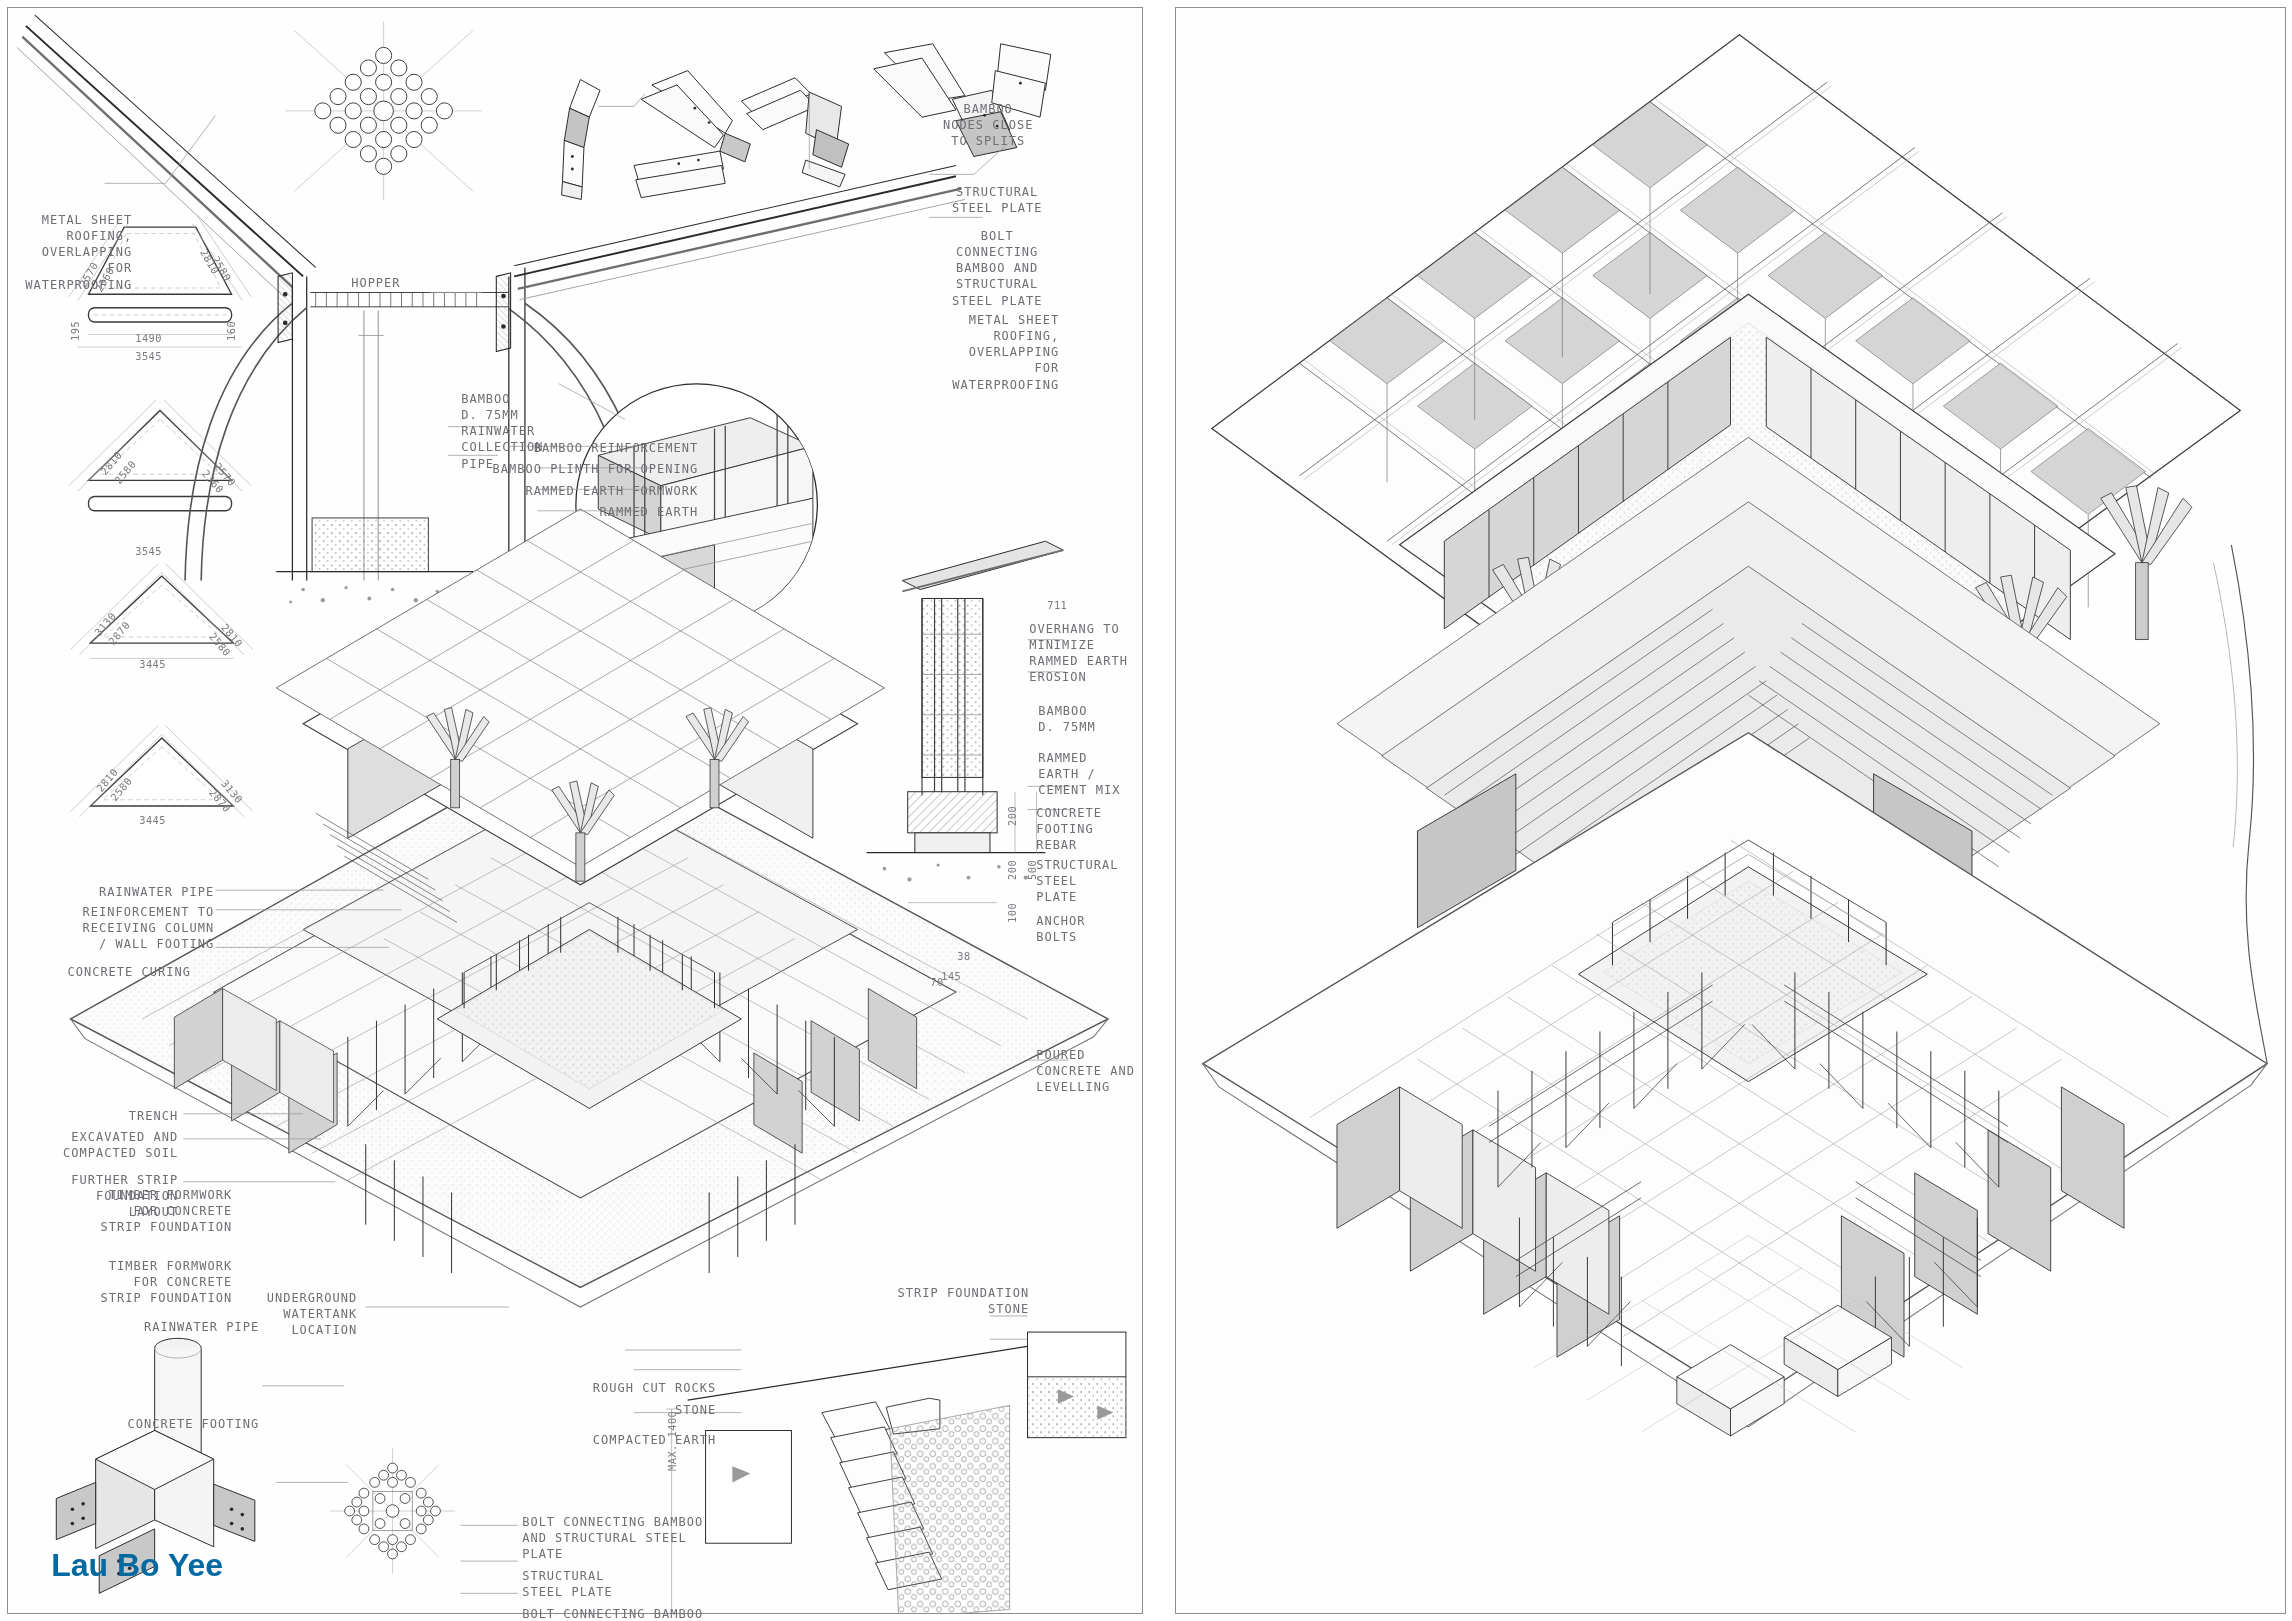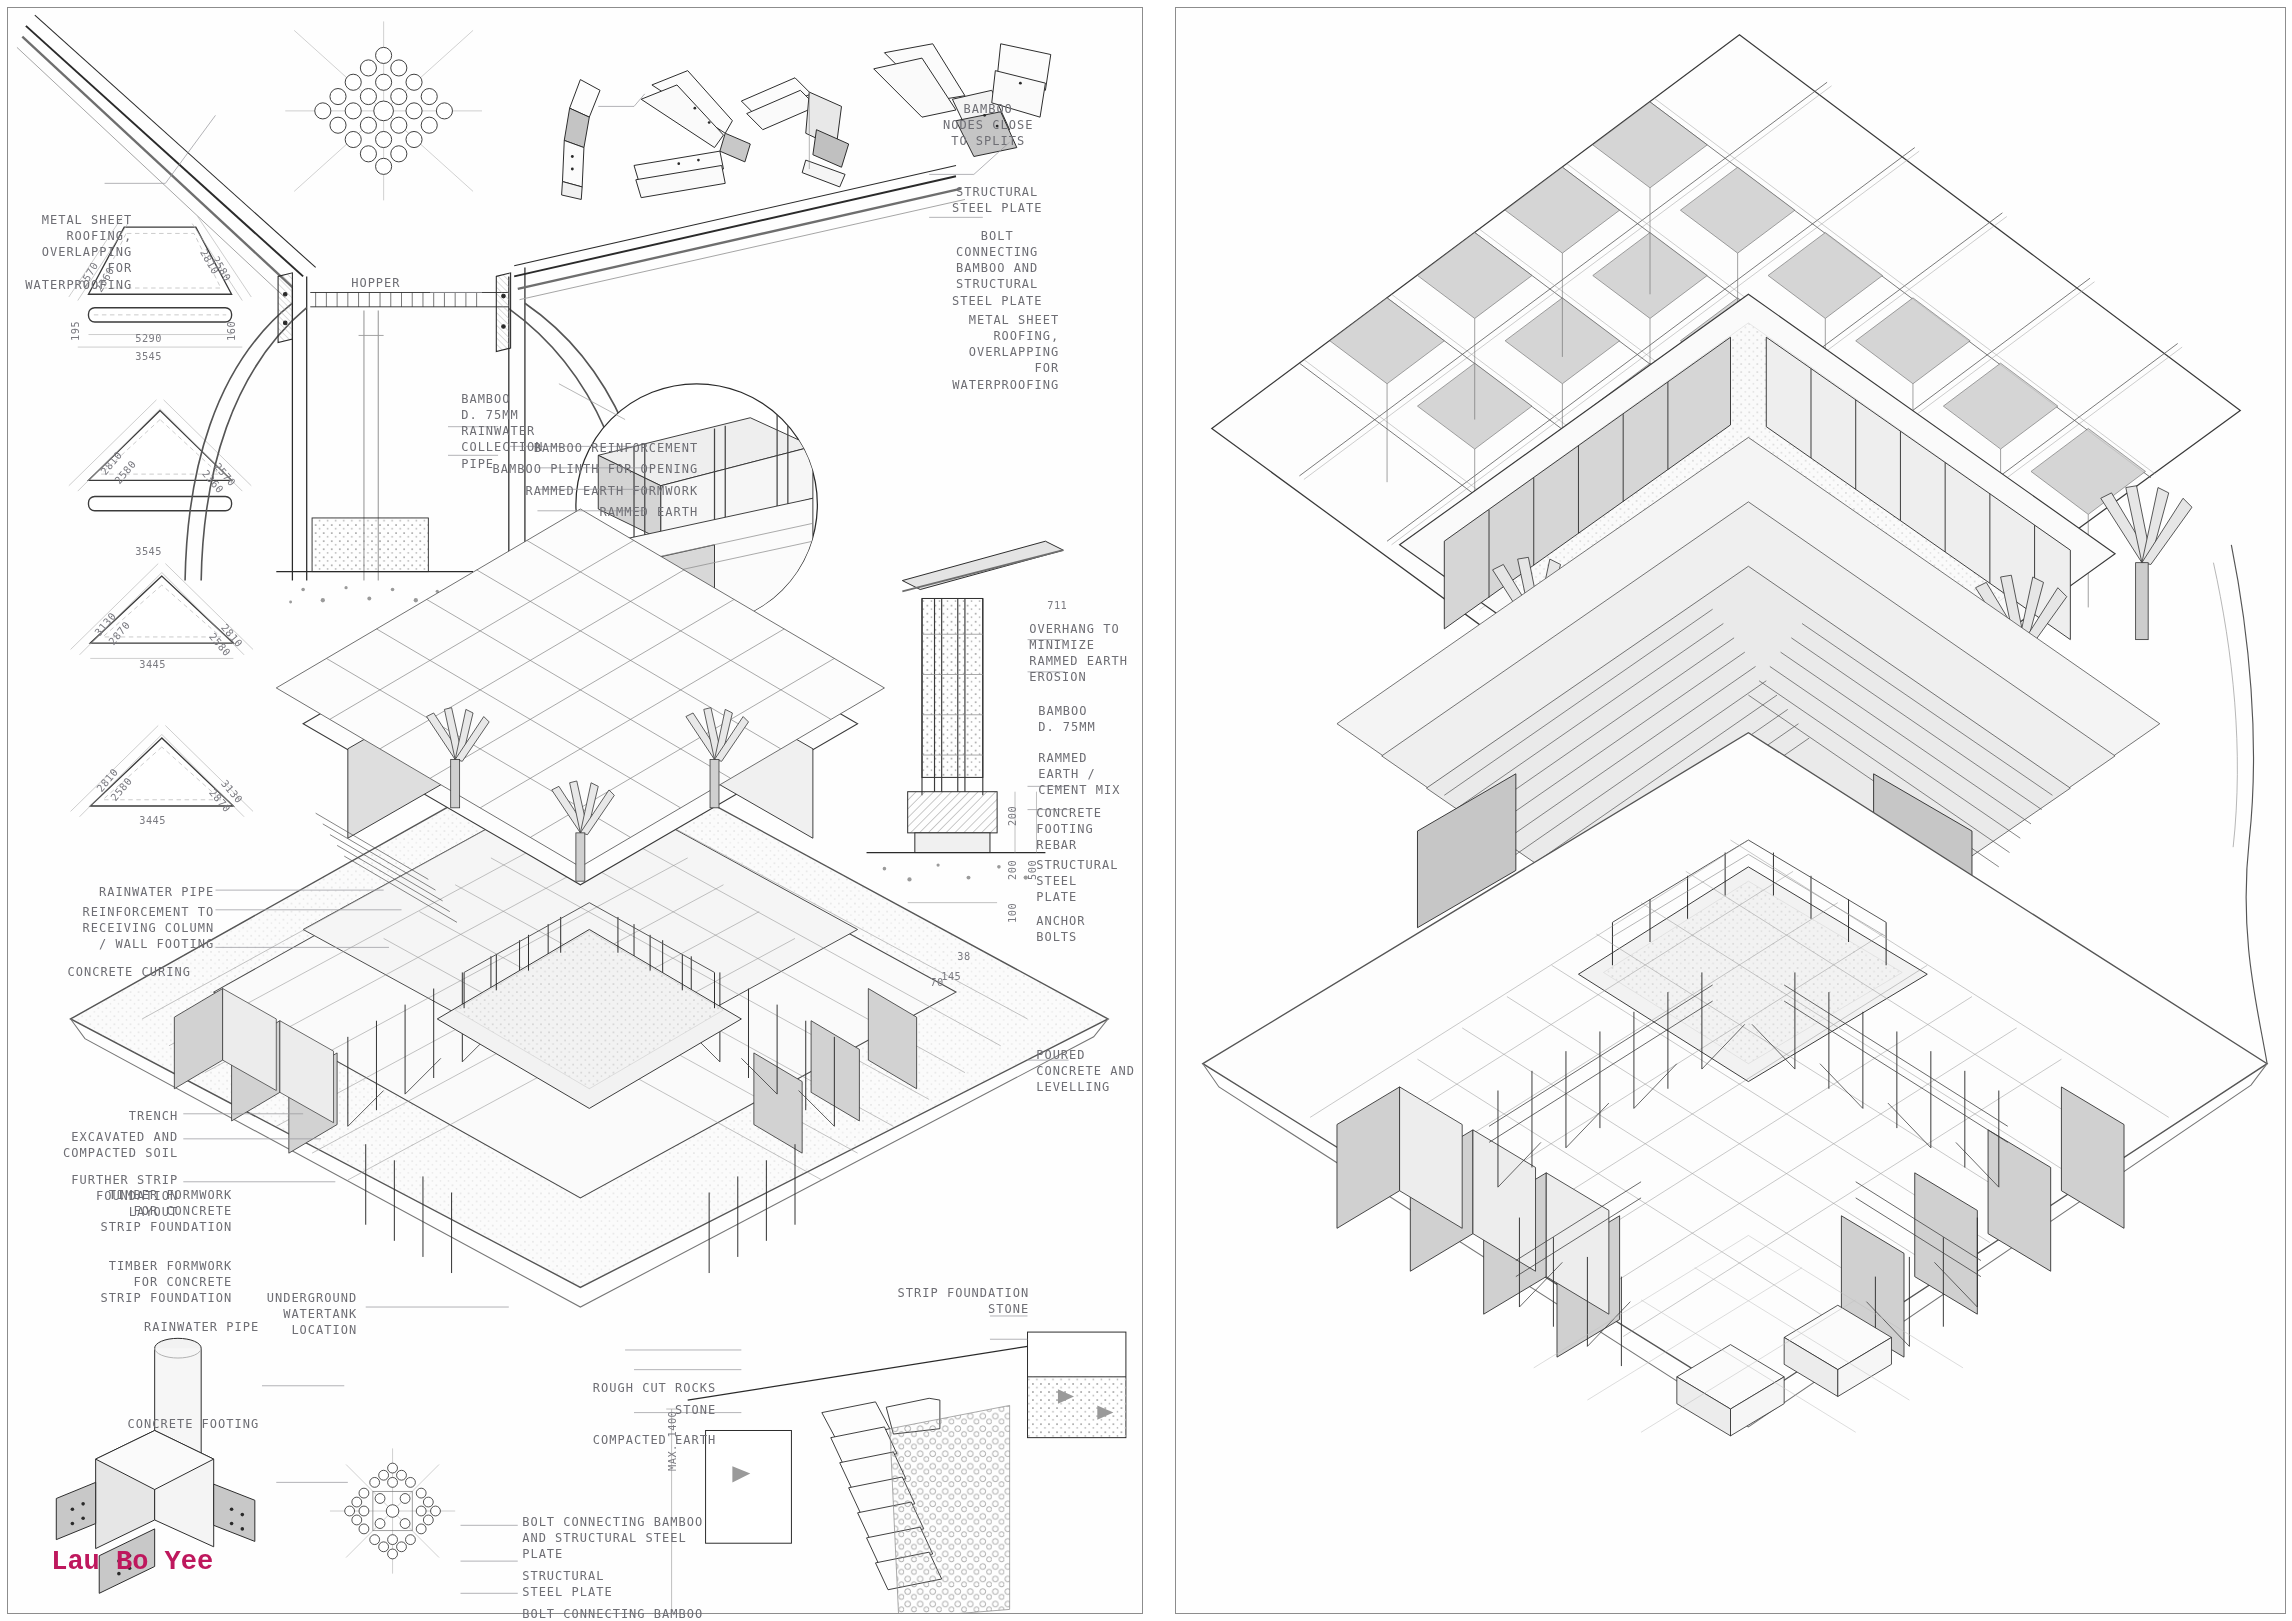--- a/index.html
+++ b/index.html
@@ -787,7 +787,7 @@
     <div class="dim rot" style="left:95px; top:274px; transform:rotate(-60deg);">2360</div>
     <div class="dim rot" style="left:190px; top:233px; transform:rotate(60deg);">2810</div>
     <div class="dim rot" style="left:202px; top:240px; transform:rotate(60deg);">2580</div>
-    <div class="dim" style="left:127px; top:324px;">5290</div>
+    <div class="dim" style="left:127px; top:324px;">1490</div>
     <div class="dim" style="left:127px; top:342px;">3545</div>
     <div class="dim rot" style="left:73px; top:321px; transform:rotate(-90deg);">195</div>
     <div class="dim rot" style="left:229px; top:321px; transform:rotate(-90deg);">160</div>

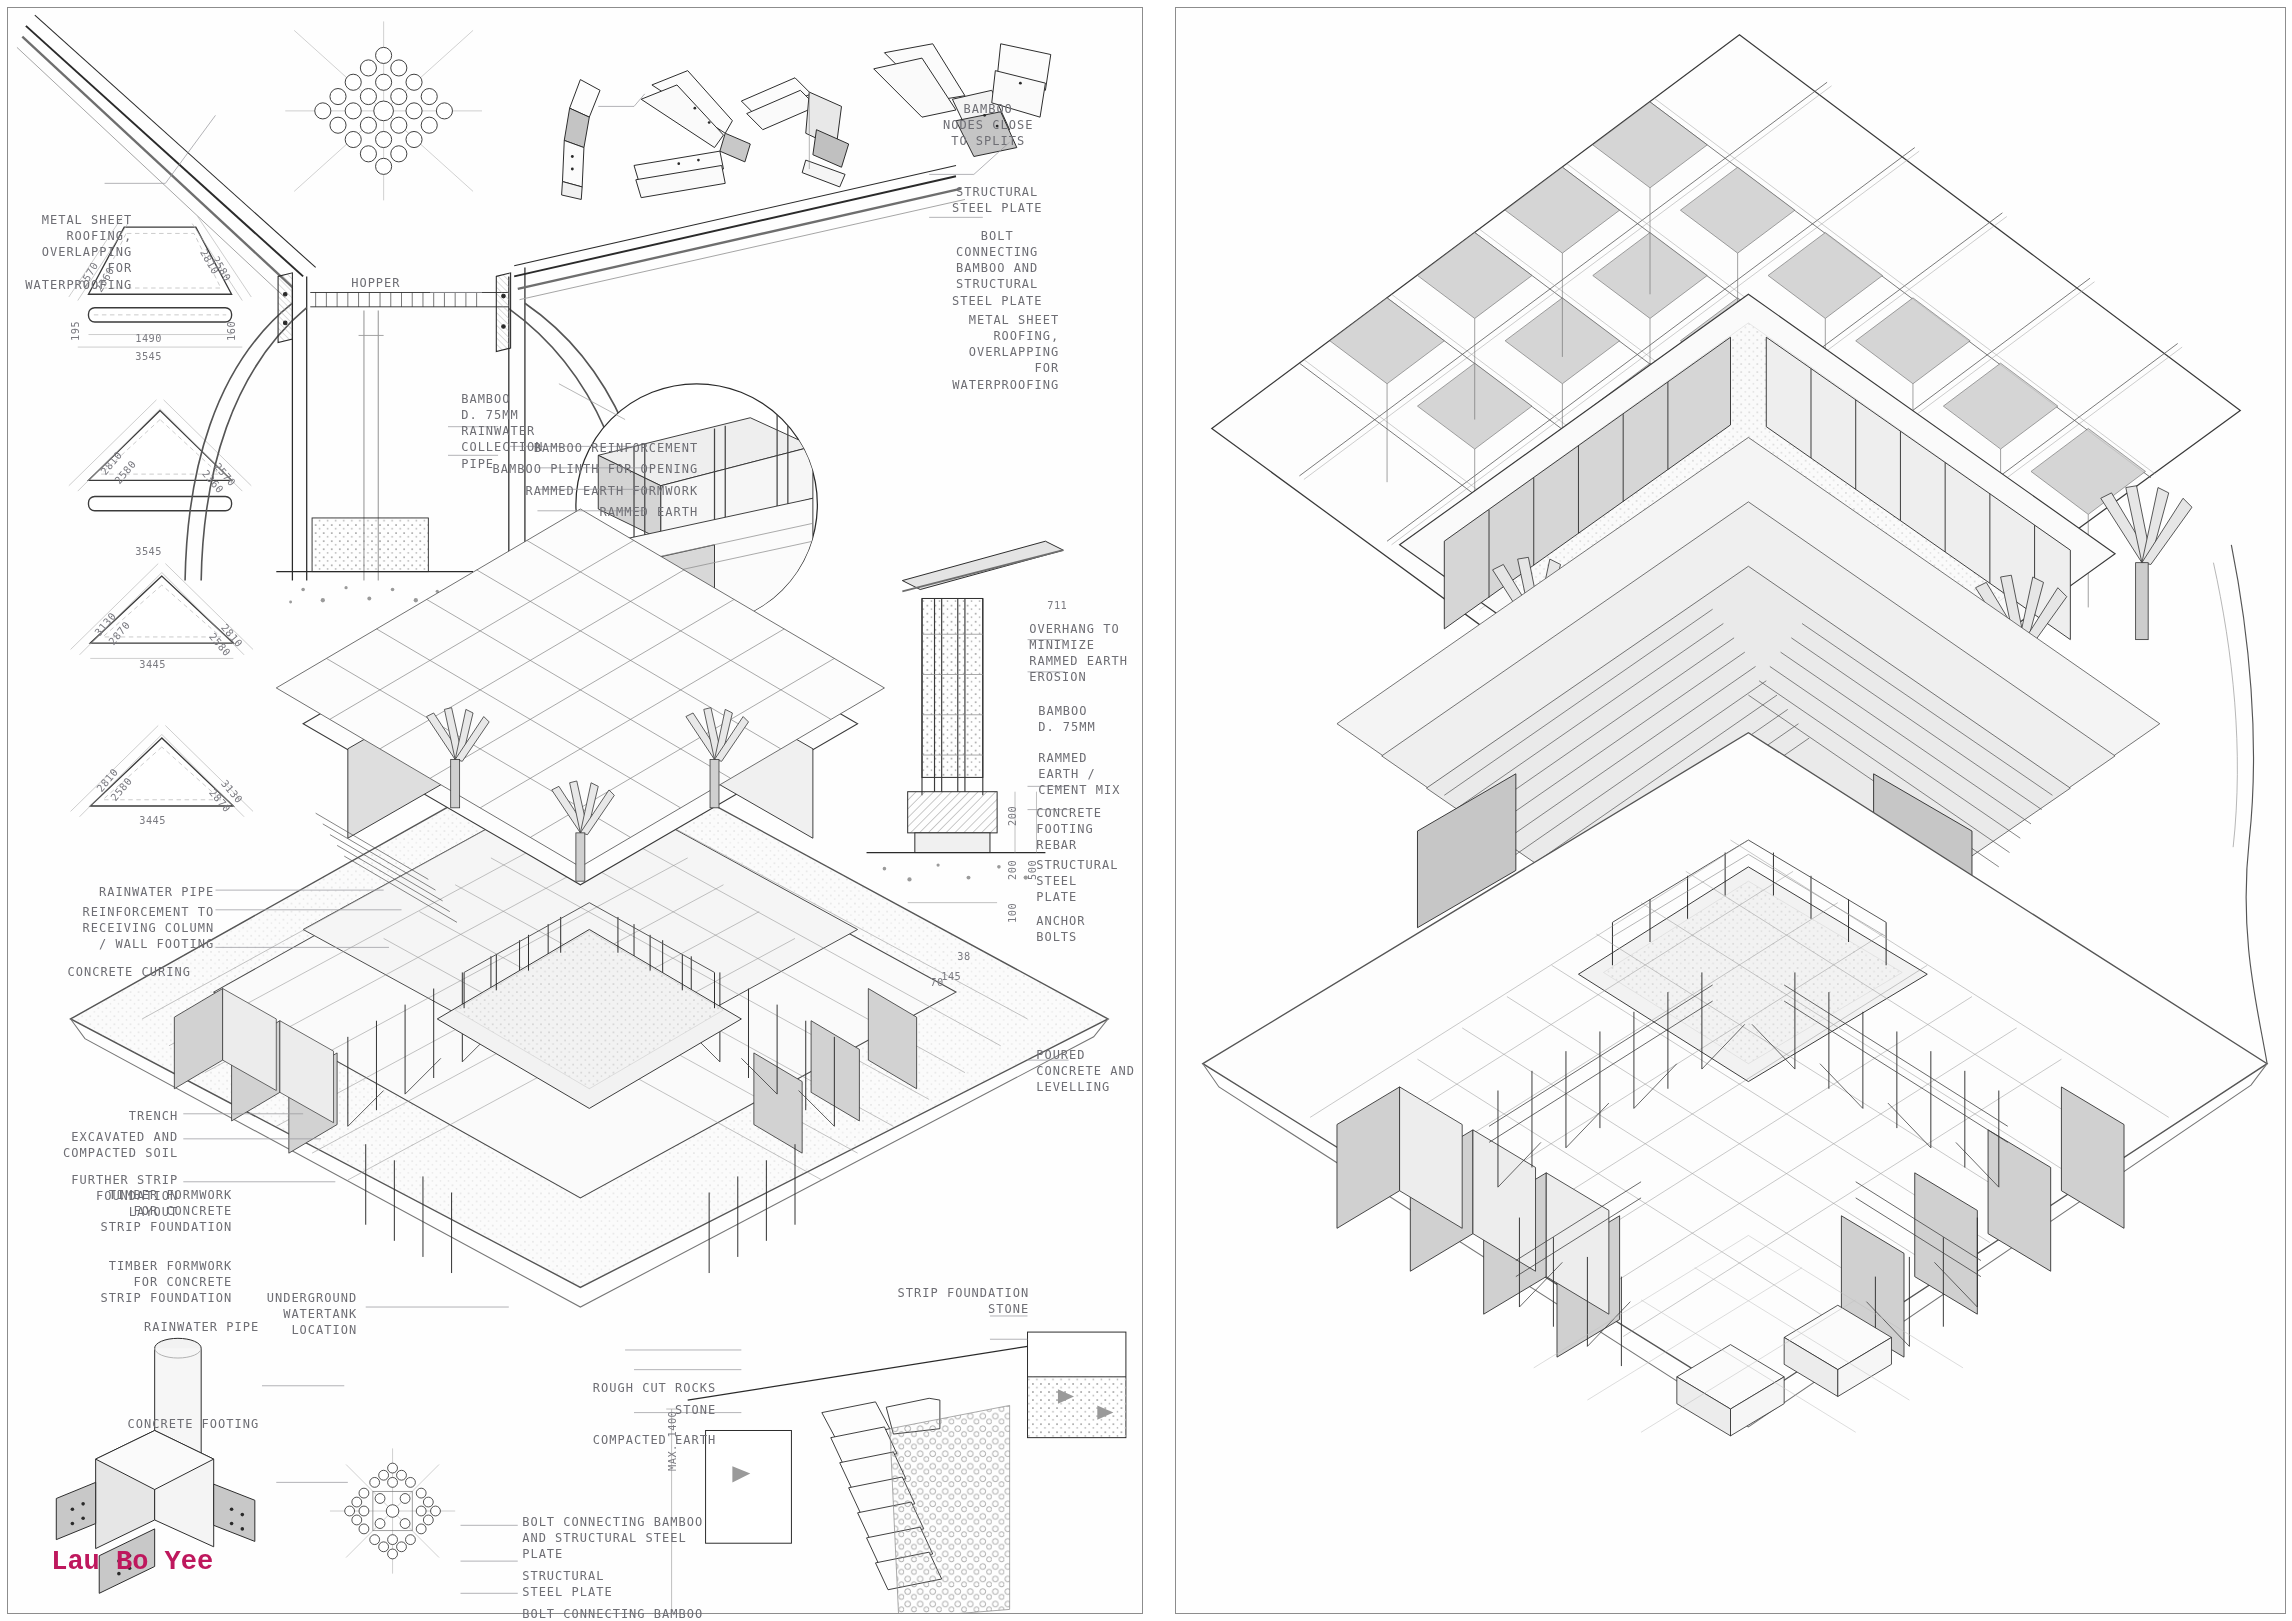--- a/index.html
+++ b/index.html
@@ -52,10 +52,10 @@
 
   .signature {
     position: absolute;
-    font-family: Liberation Mono, monospace;
-    font-size: 27px;
+    font-family: Liberation Sans, sans-serif;
+    font-size: 32px;
     font-weight: 600;
-    color: #be185d;
+    color: #0369a1;
     letter-spacing: 0px;
     white-space: pre;
   }

